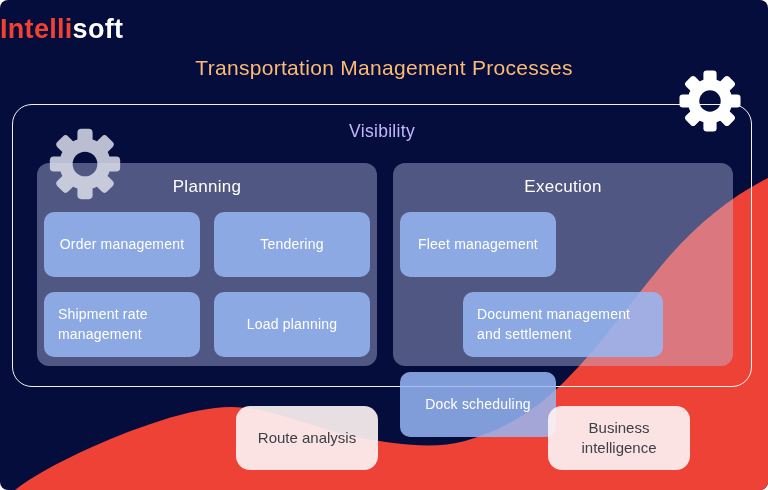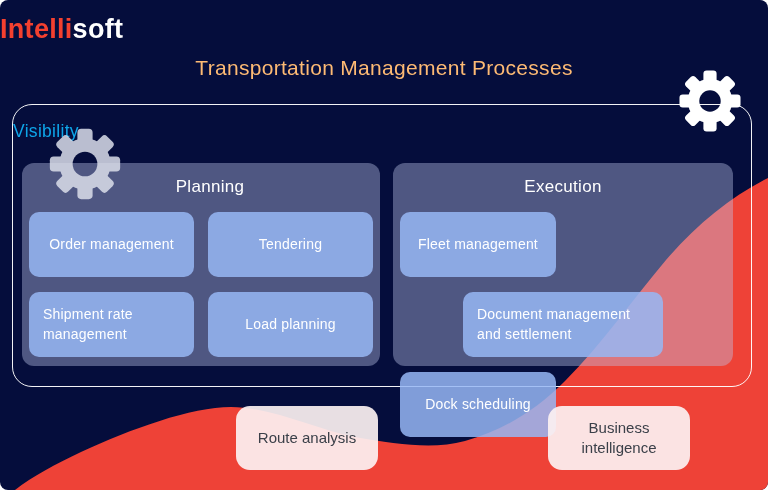--- a/index.html
+++ b/index.html
@@ -24,8 +24,8 @@
     border:1.5px solid rgba(255,255,255,.95);border-radius:20px;box-sizing:border-box;
   }
   .vis-label{
-    position:absolute;top:16px;left:0;width:100%;text-align:left;
-    color:#0ea5e9;font-size:17.5px;letter-spacing:.3px;
+    position:absolute;top:16px;left:0;width:100%;text-align:center;
+    color:#c4b5fd;font-size:17.5px;letter-spacing:.3px;
   }
   
   .panel{

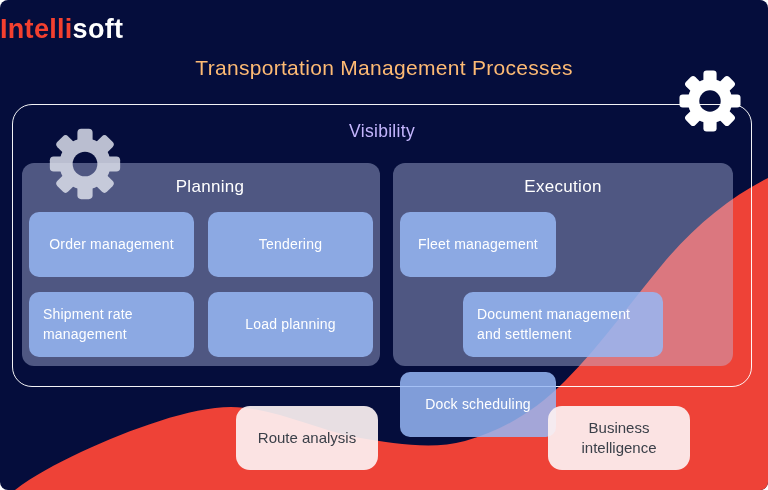--- a/index.html
+++ b/index.html
@@ -32,7 +32,7 @@
     position:absolute;top:163px;width:340px;height:203px;z-index:2;
     background:rgba(190,200,235,.40);border-radius:12px;
   }
-  .panel.planning{left:22px;padding-left:18px;}
+  .panel.planning{left:37px;}
   .panel.execution{left:393px;}
   .panel-label{
     text-align:center;padding-top:14px;color:#fff;font-size:17px;letter-spacing:.3px;

